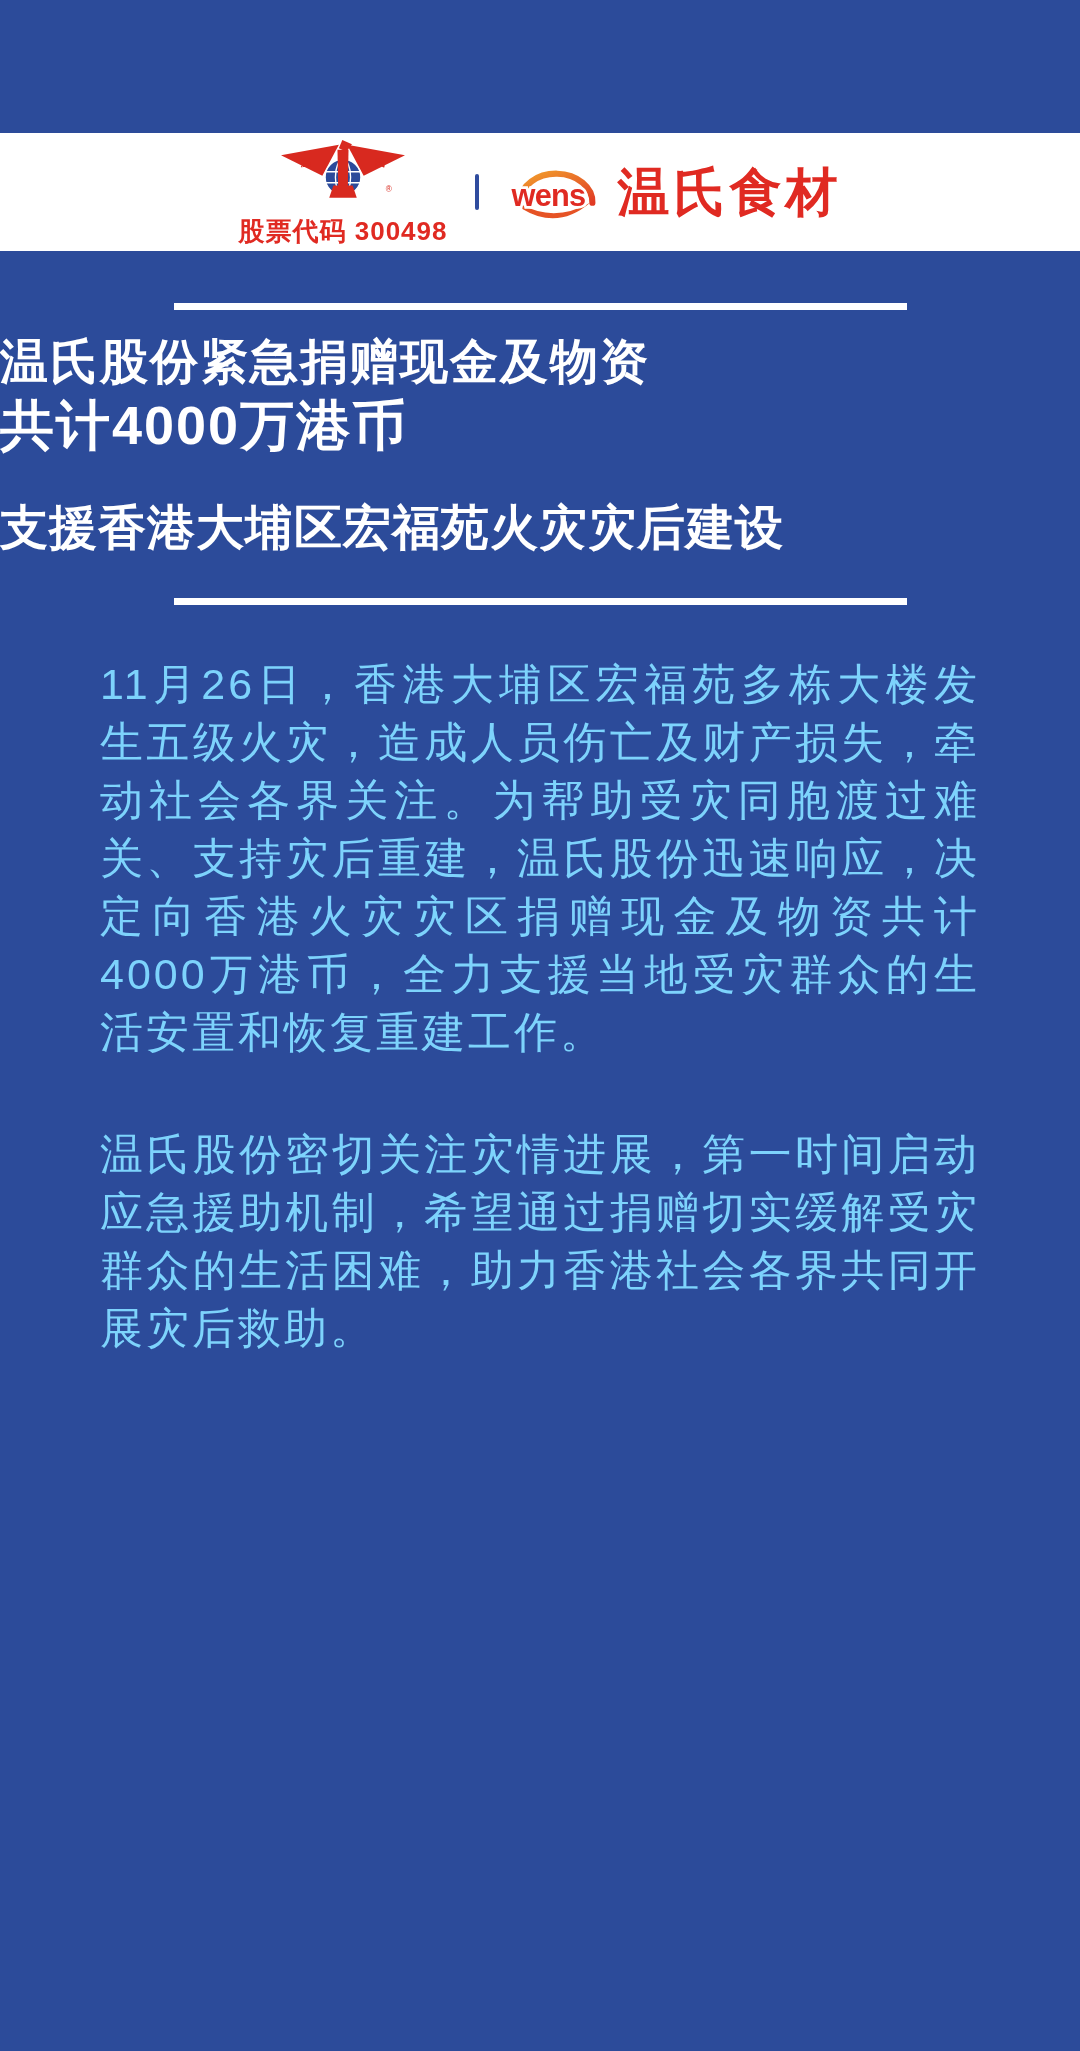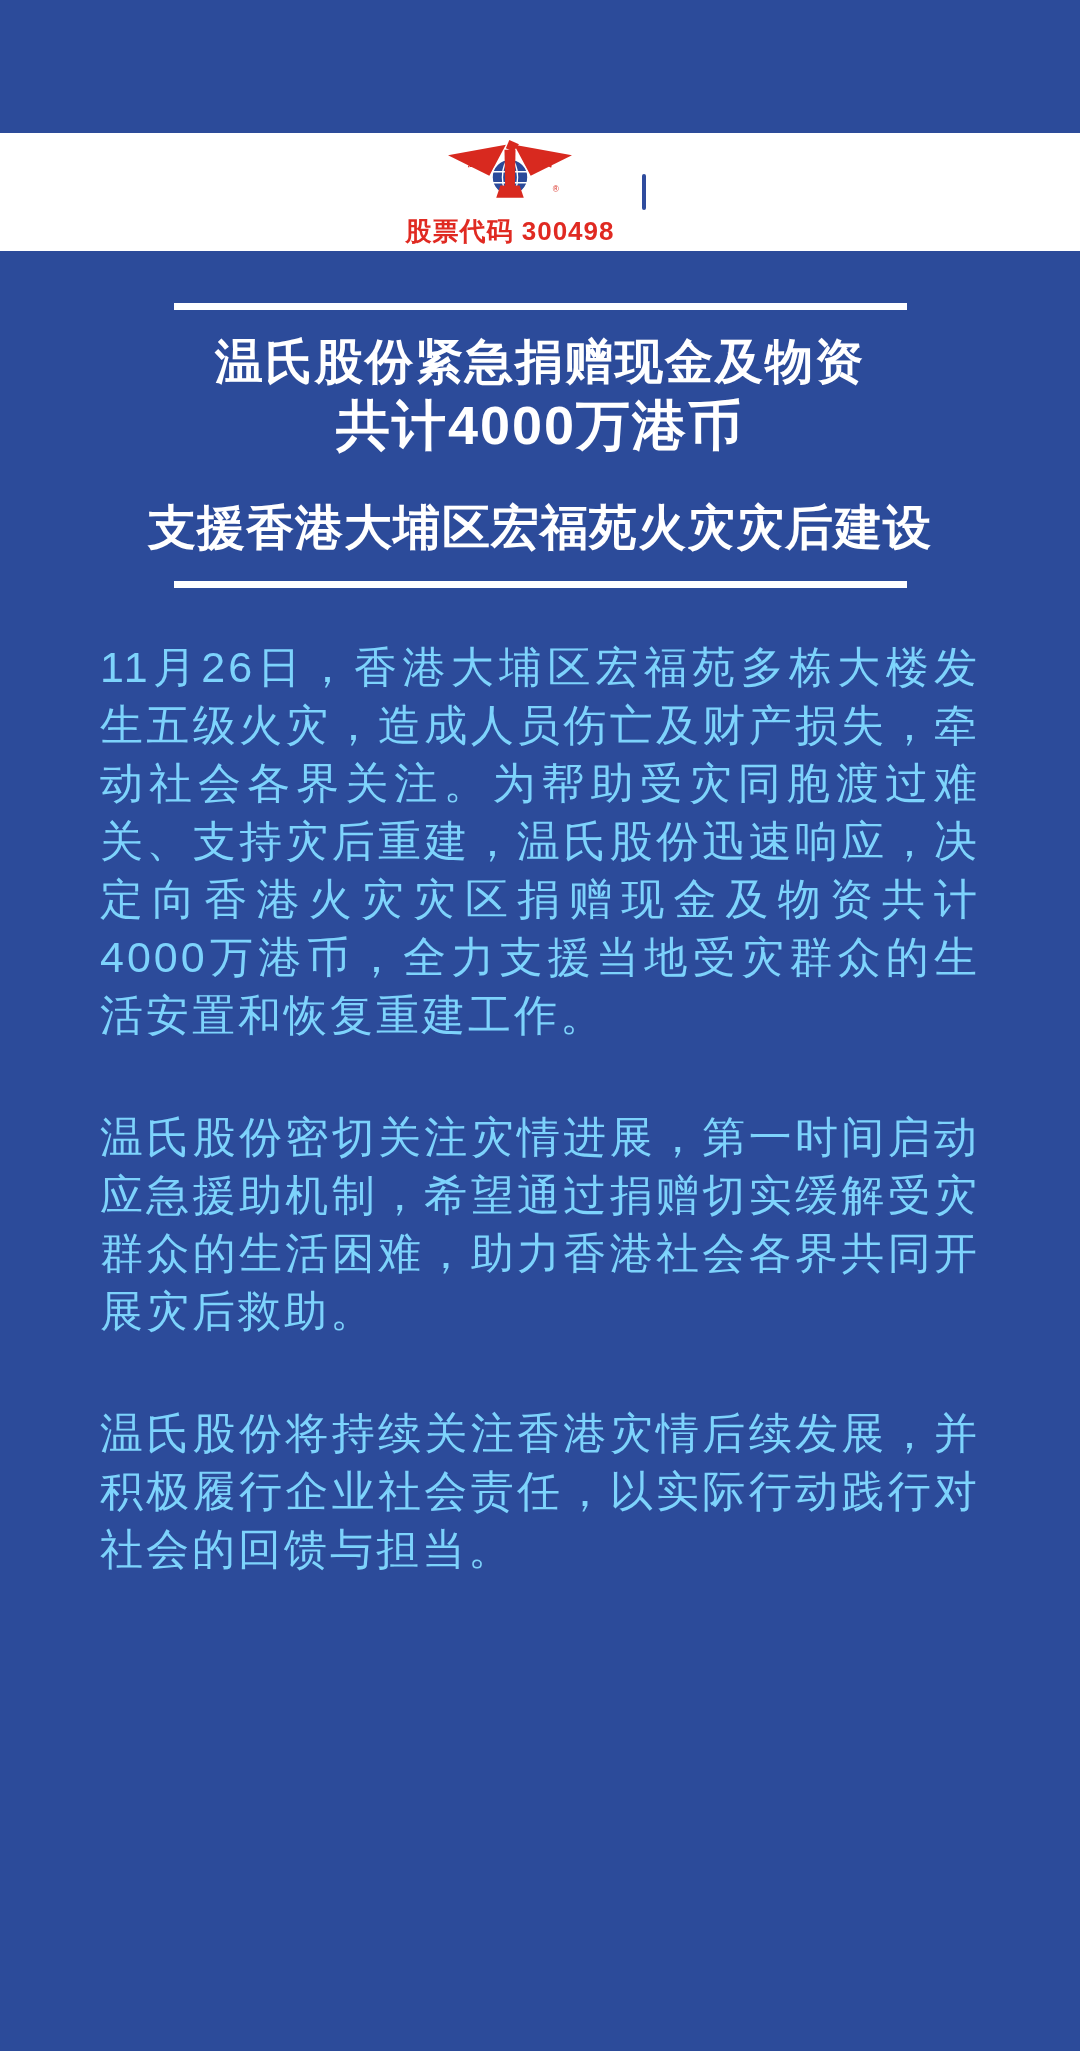--- a/index.html
+++ b/index.html
@@ -142,6 +142,20 @@
 
     <div class="brand-divider"></div>
 
+    <div class="brand-right">
+      <svg class="wens-svg" viewBox="0 0 130 84" aria-hidden="true">
+        <defs>
+          <linearGradient id="wensGrad" x1="0" y1="0" x2="1" y2="1">
+            <stop offset="0" stop-color="#f2a02d"></stop>
+            <stop offset="1" stop-color="#e03a24"></stop>
+          </linearGradient>
+        </defs>
+        <path d="M17,54 A46,36 0 1 1 111,56" stroke="url(#wensGrad)" stroke-width="8" fill="none" stroke-linecap="round"></path>
+        <path d="M18,58 Q62,82 108,56 Q66,92 20,64 Z" fill="#e65325"></path>
+        <text x="6" y="60" font-size="40" font-weight="bold" fill="#e02a22" stroke="#ffffff" stroke-width="7" paint-order="stroke" letter-spacing="-1">wens</text>
+      </svg>
+      <div class="brand-cn">温氏食材</div>
+    </div>
 
   </header>
 

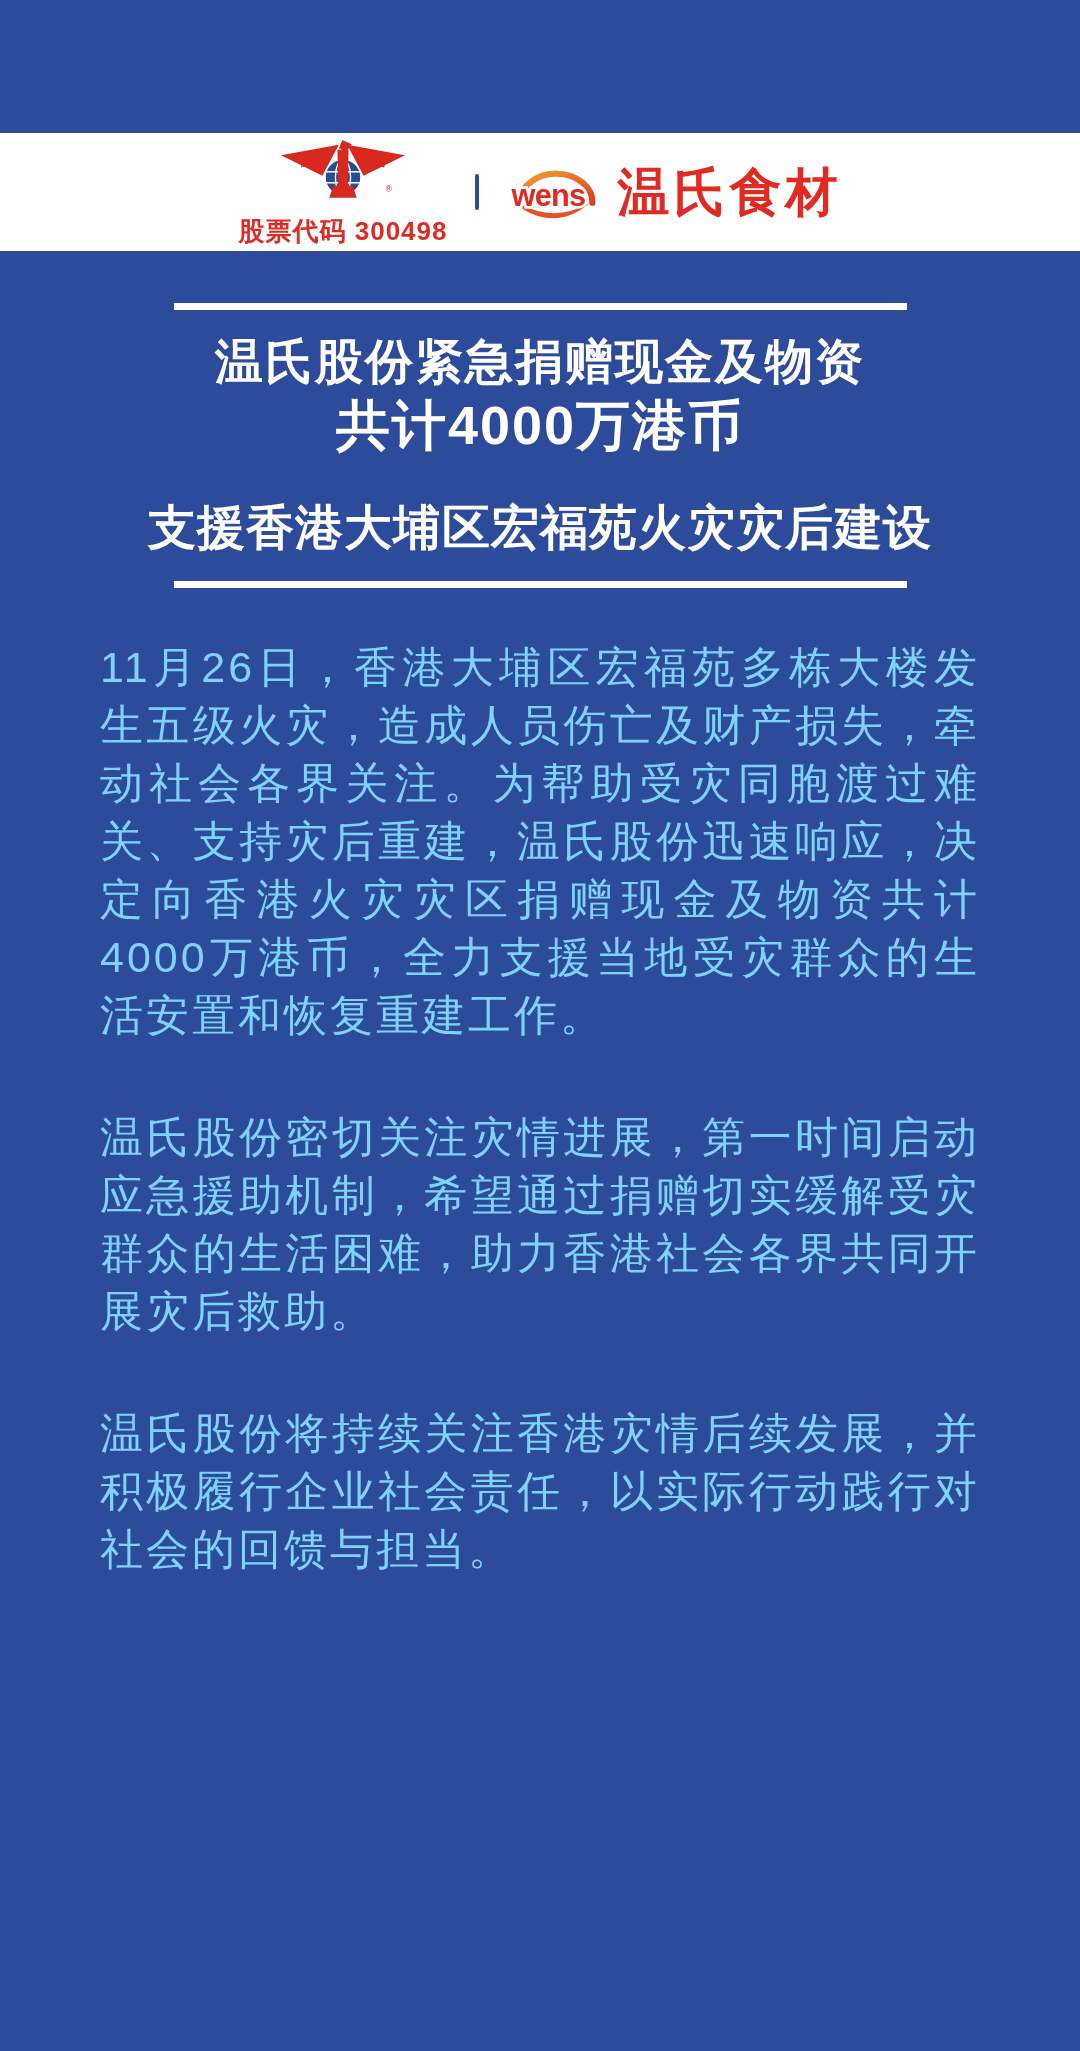--- a/index.html
+++ b/index.html
@@ -89,7 +89,7 @@
   .rule-bottom { margin-top: 0; }
 
   
-  .subtitle { padding: 22px 0 23px; text-align: center; font-weight: 900; }
+  .subtitle { padding: 22px 0 40px; font-weight: 900; }
   .subtitle-line1 { font-size: 48px; line-height: 60px; letter-spacing: 2px; }
   .subtitle-line2 { font-size: 54px; line-height: 66px; letter-spacing: 2px; }
   .subtitle-line3 { font-size: 48px; line-height: 60px; letter-spacing: 1px; margin-top: 40px; }

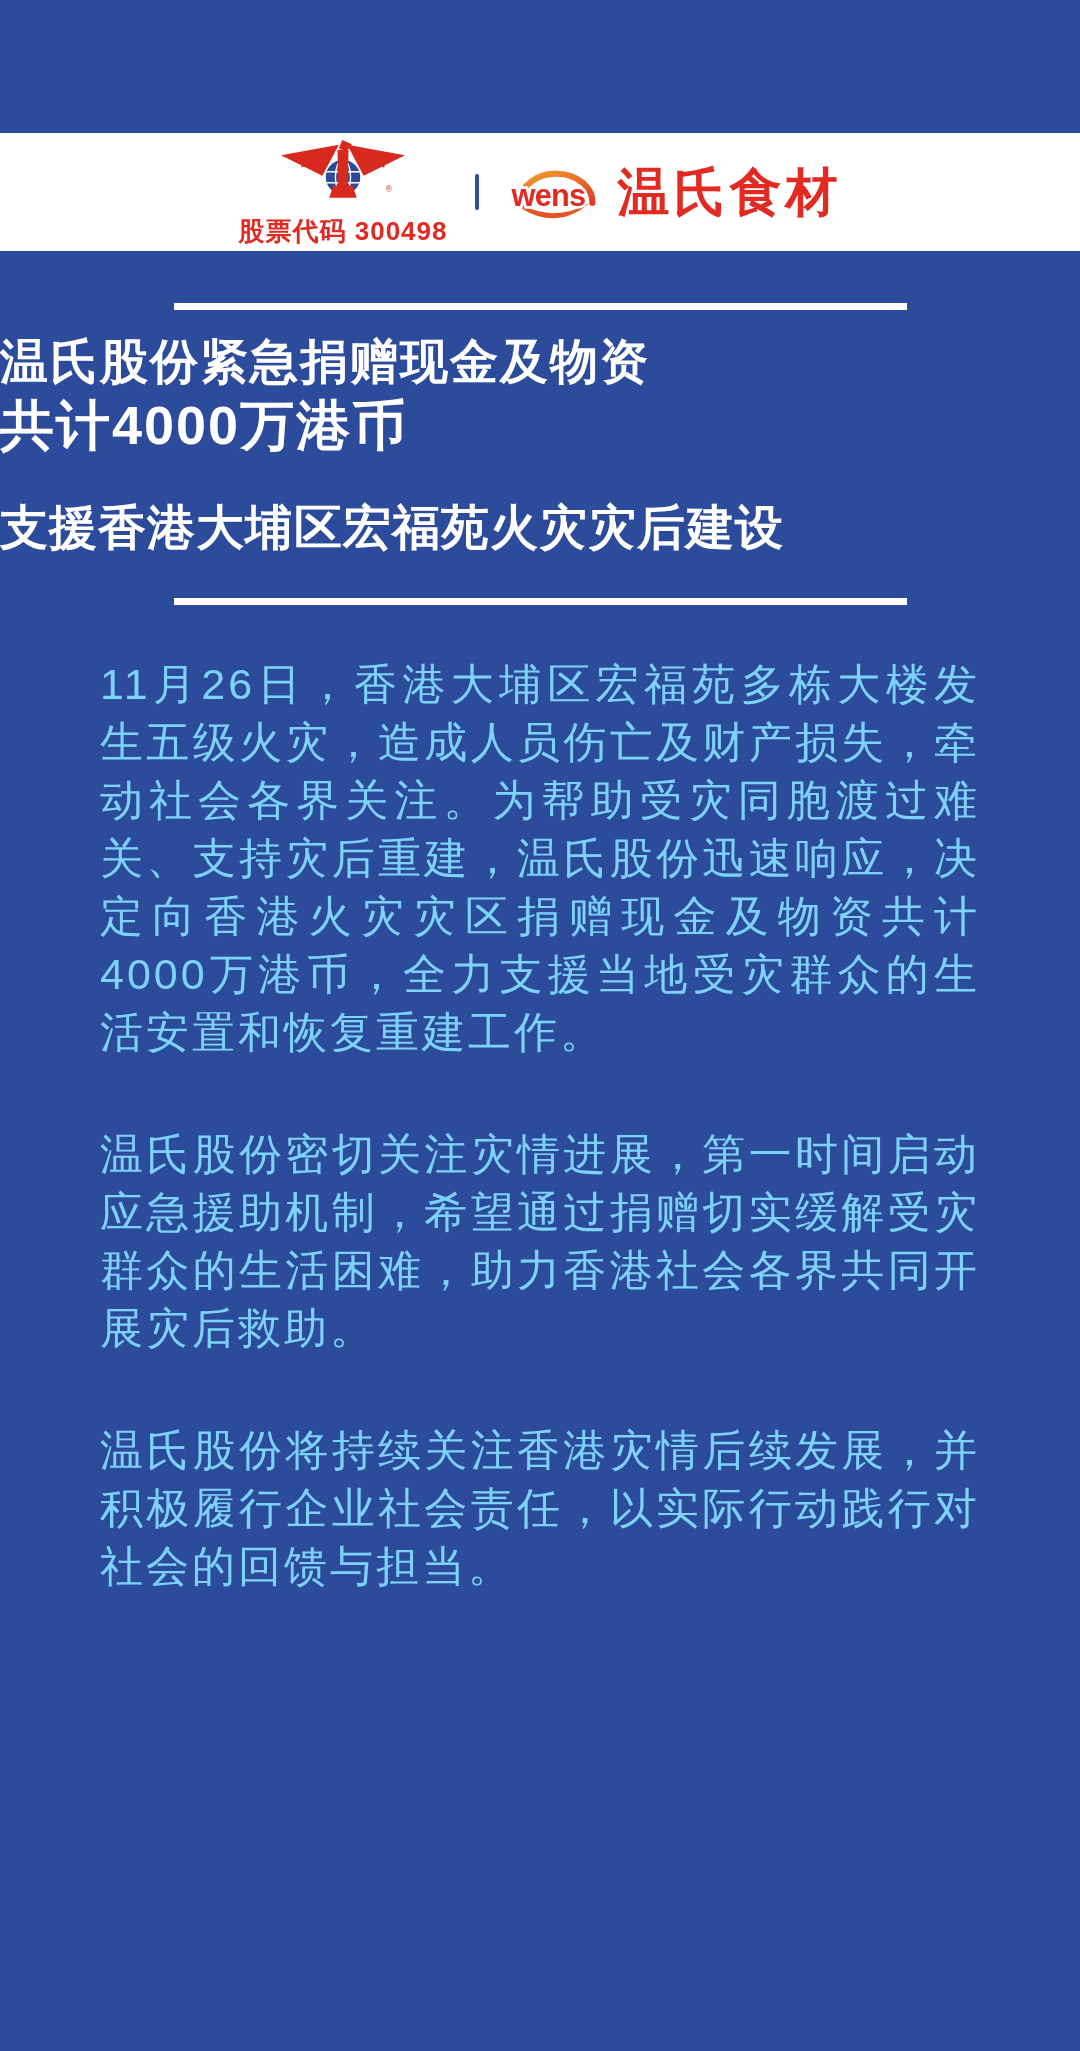--- a/index.html
+++ b/index.html
@@ -175,7 +175,6 @@
     <div class="body-text">
       <p>11月26日，香港大埔区宏福苑多栋大楼发生五级火灾，造成人员伤亡及财产损失，牵动社会各界关注。为帮助受灾同胞渡过难关、支持灾后重建，温氏股份迅速响应，决定向香港火灾灾区捐赠现金及物资共计4000万港币，全力支援当地受灾群众的生活安置和恢复重建工作。</p>
       <p>温氏股份密切关注灾情进展，第一时间启动应急援助机制，希望通过捐赠切实缓解受灾群众的生活困难，助力香港社会各界共同开展灾后救助。</p>
-      <p>温氏股份将持续关注香港灾情后续发展，并积极履行企业社会责任，以实际行动践行对社会的回馈与担当。</p>
     </div>
 
   </main>

